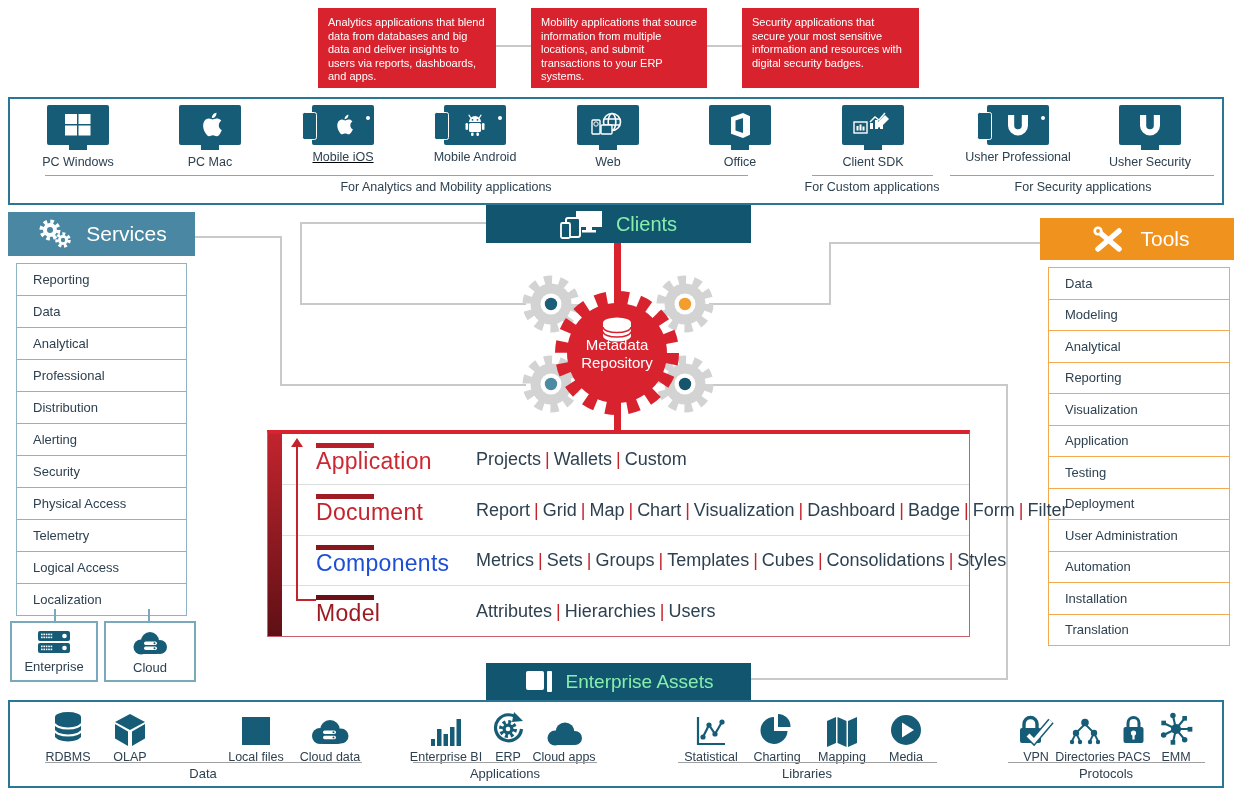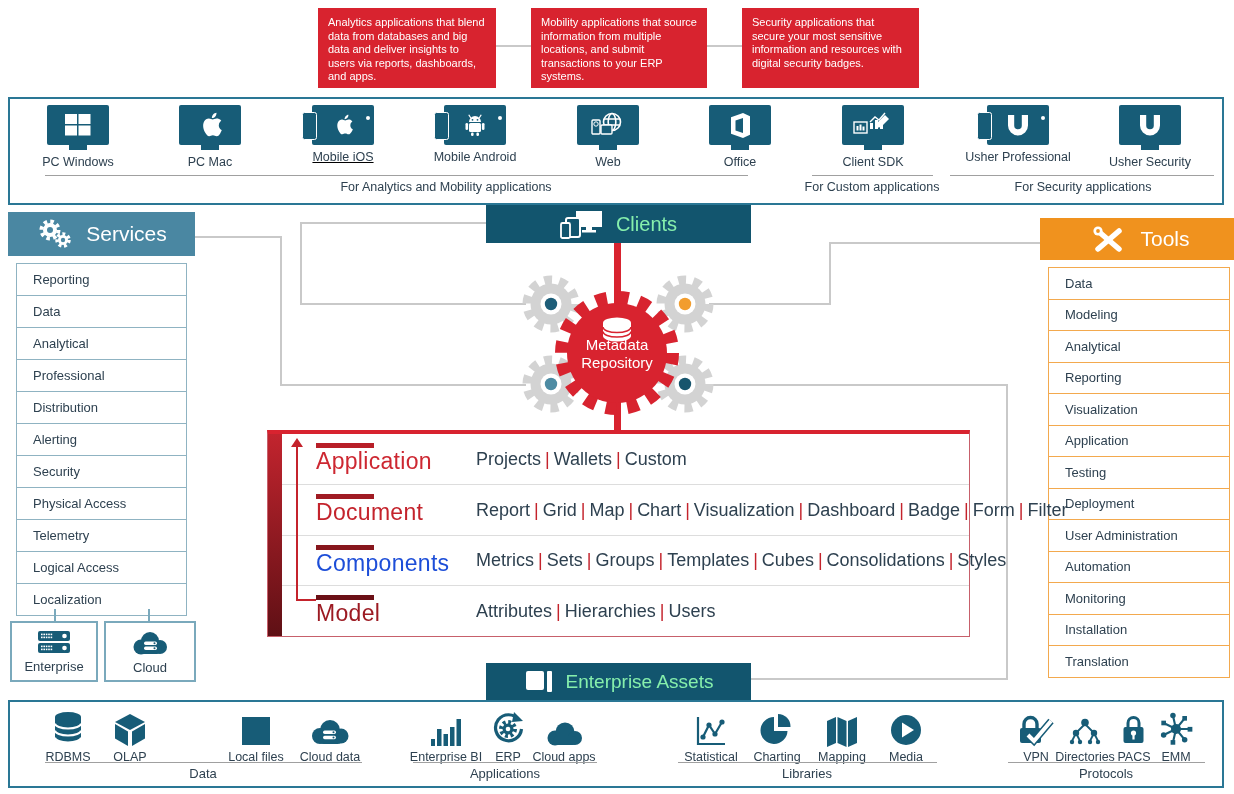--- a/index.html
+++ b/index.html
@@ -334,7 +334,6 @@
         <li>Deployment</li>
         <li>User Administration</li>
         <li>Automation</li>
-        <li>Monitoring</li>
         <li>Installation</li>
         <li>Translation</li>
       </ul>

